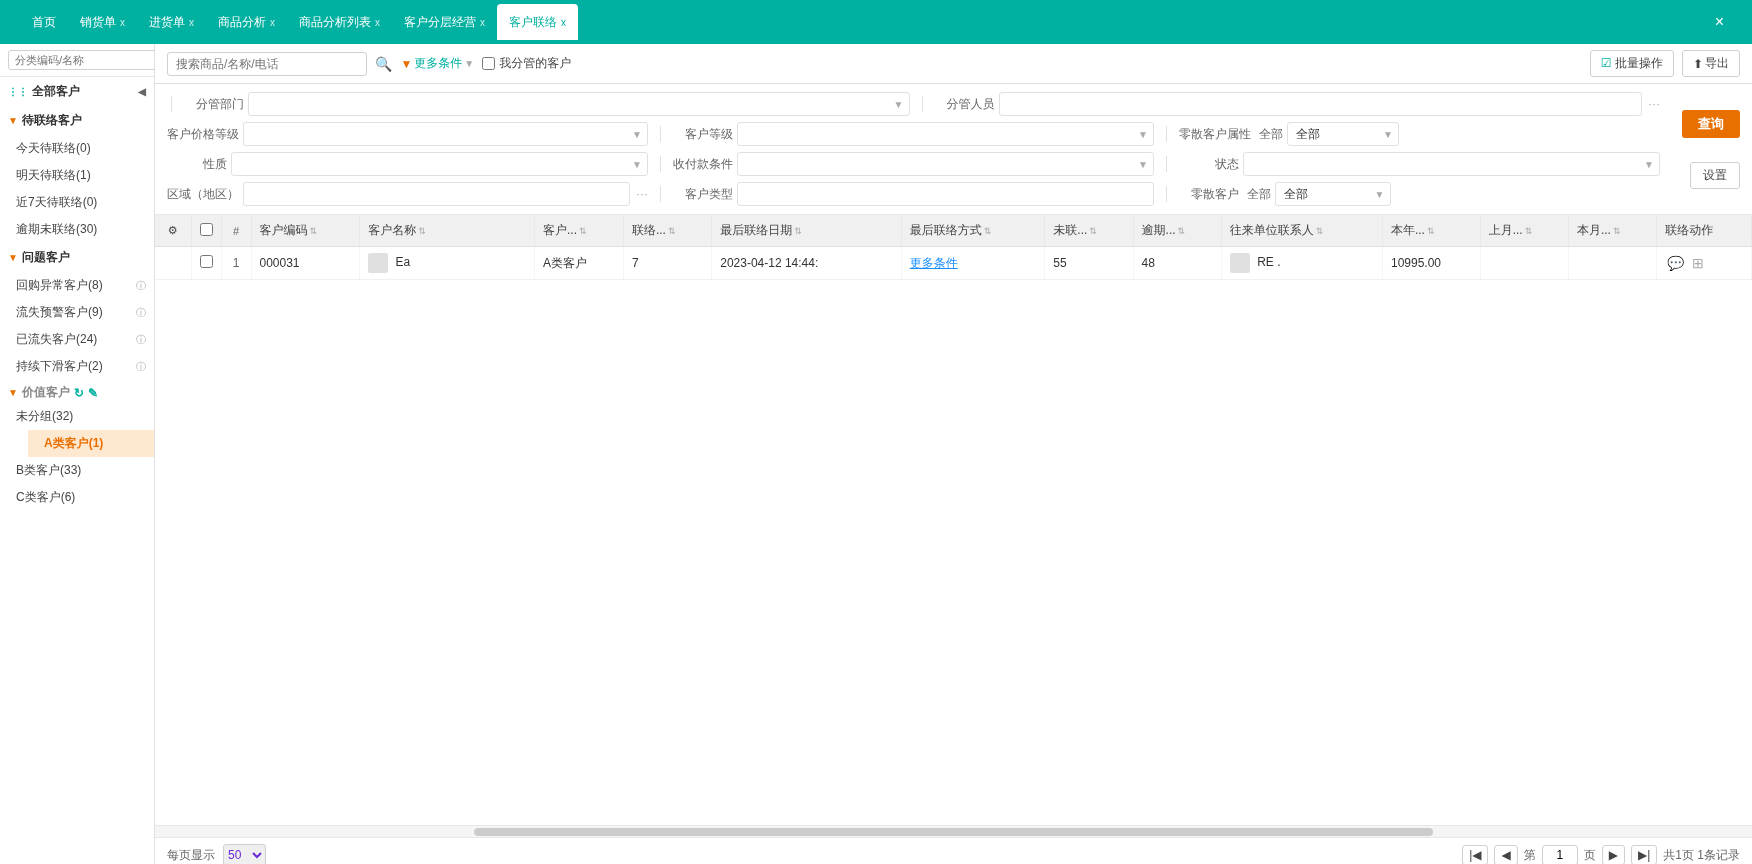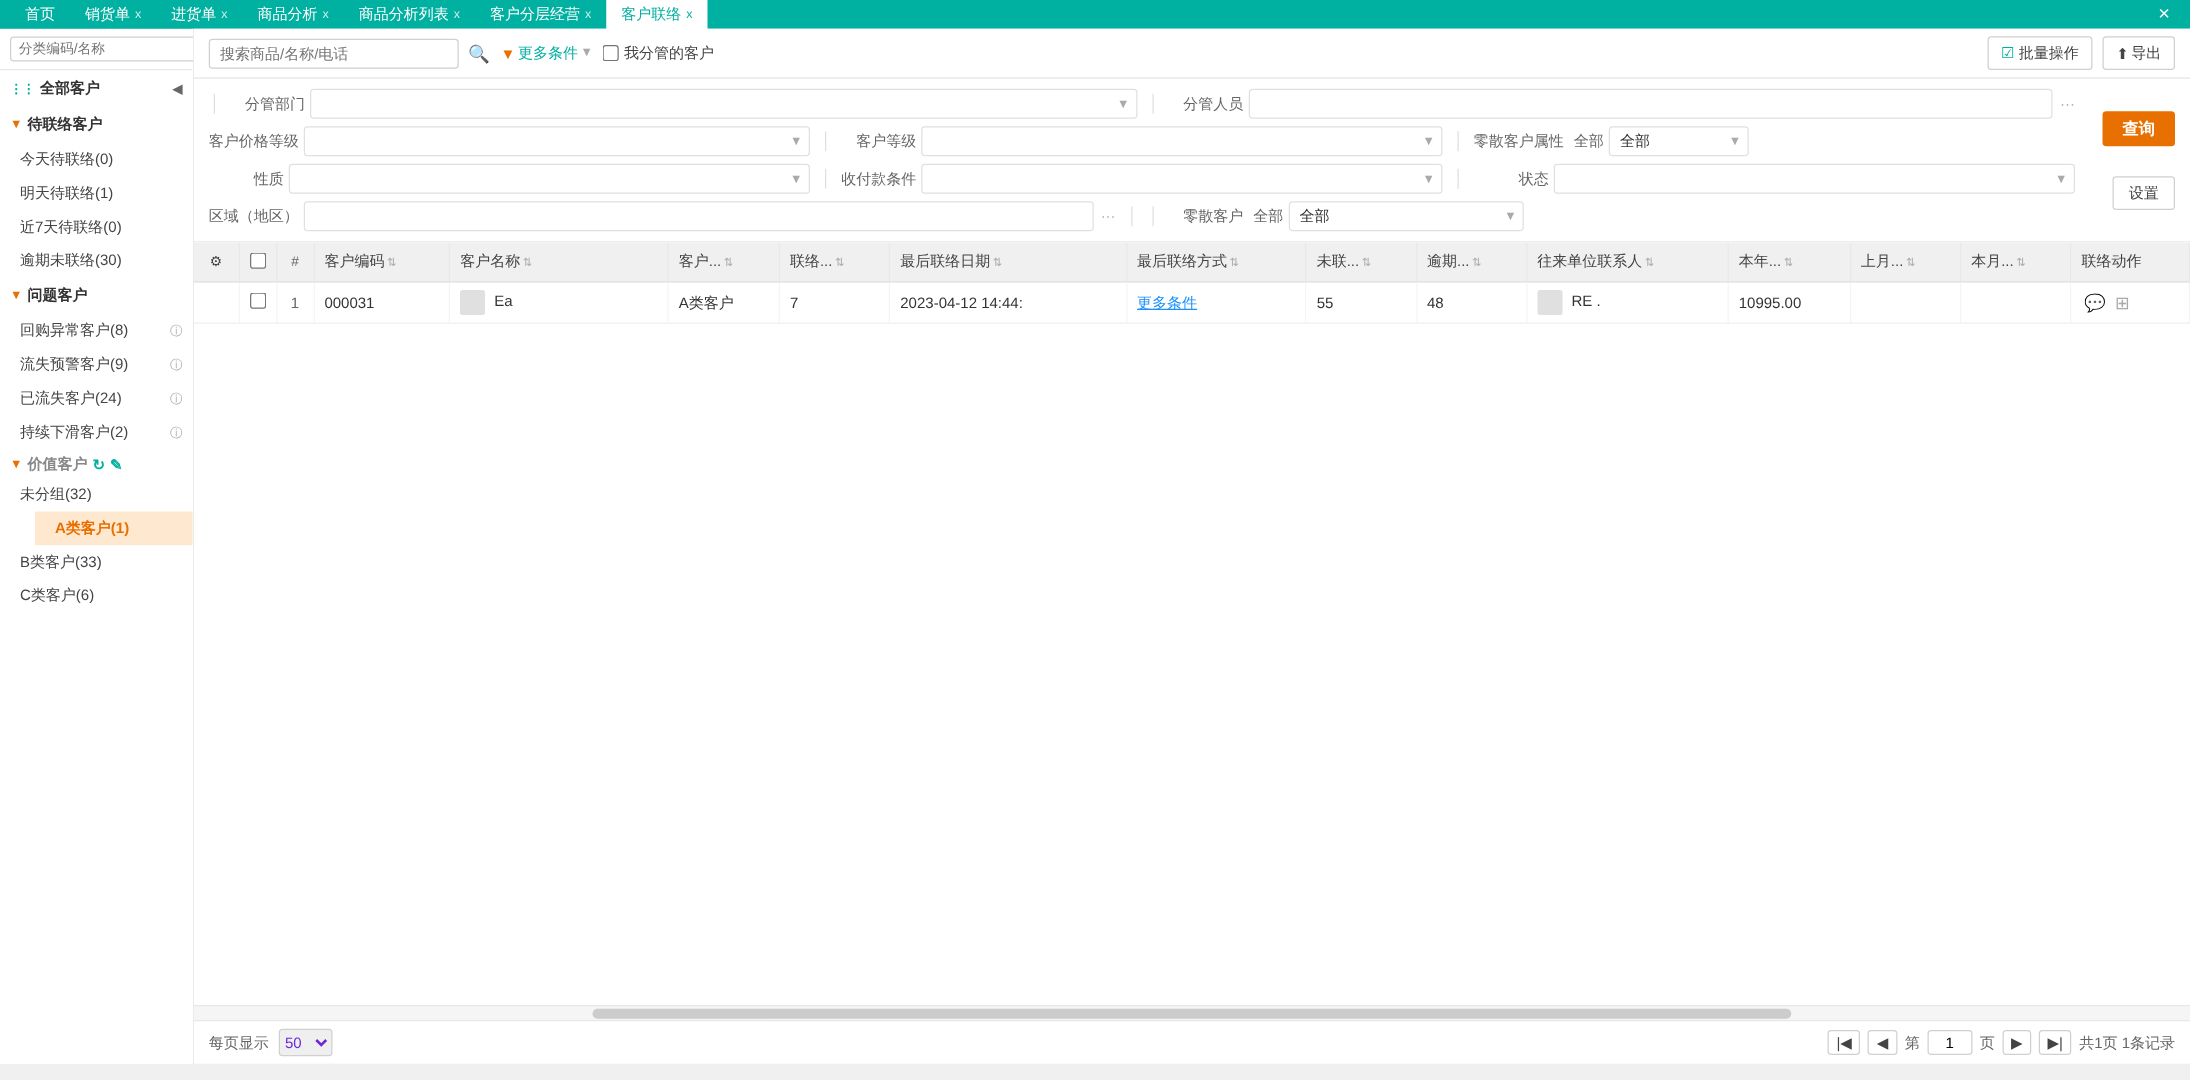--- a/index.html
+++ b/index.html
@@ -6,7 +6,7 @@
     body { background: #f0f0f0; width: 1752px; height: 864px; overflow: hidden; }
 
     
-    .top-nav { background: #00b0a0; height: 23px; display: flex; align-items: center; padding: 0 8px; }
+    .top-nav { background: #00b0a0; height: 44px; display: flex; align-items: center; padding: 0 20px; }
     .top-nav-item { color: #fff; padding: 0 12px; height: 36px; display: flex; align-items: center; cursor: pointer; font-size: 13px; white-space: nowrap; }
     .top-nav-item.active { background: #fff; color: #00b0a0; border-radius: 4px 4px 0 0; }
     .top-nav-close { margin-left: 4px; color: rgba(255,255,255,0.8); font-size: 10px; }

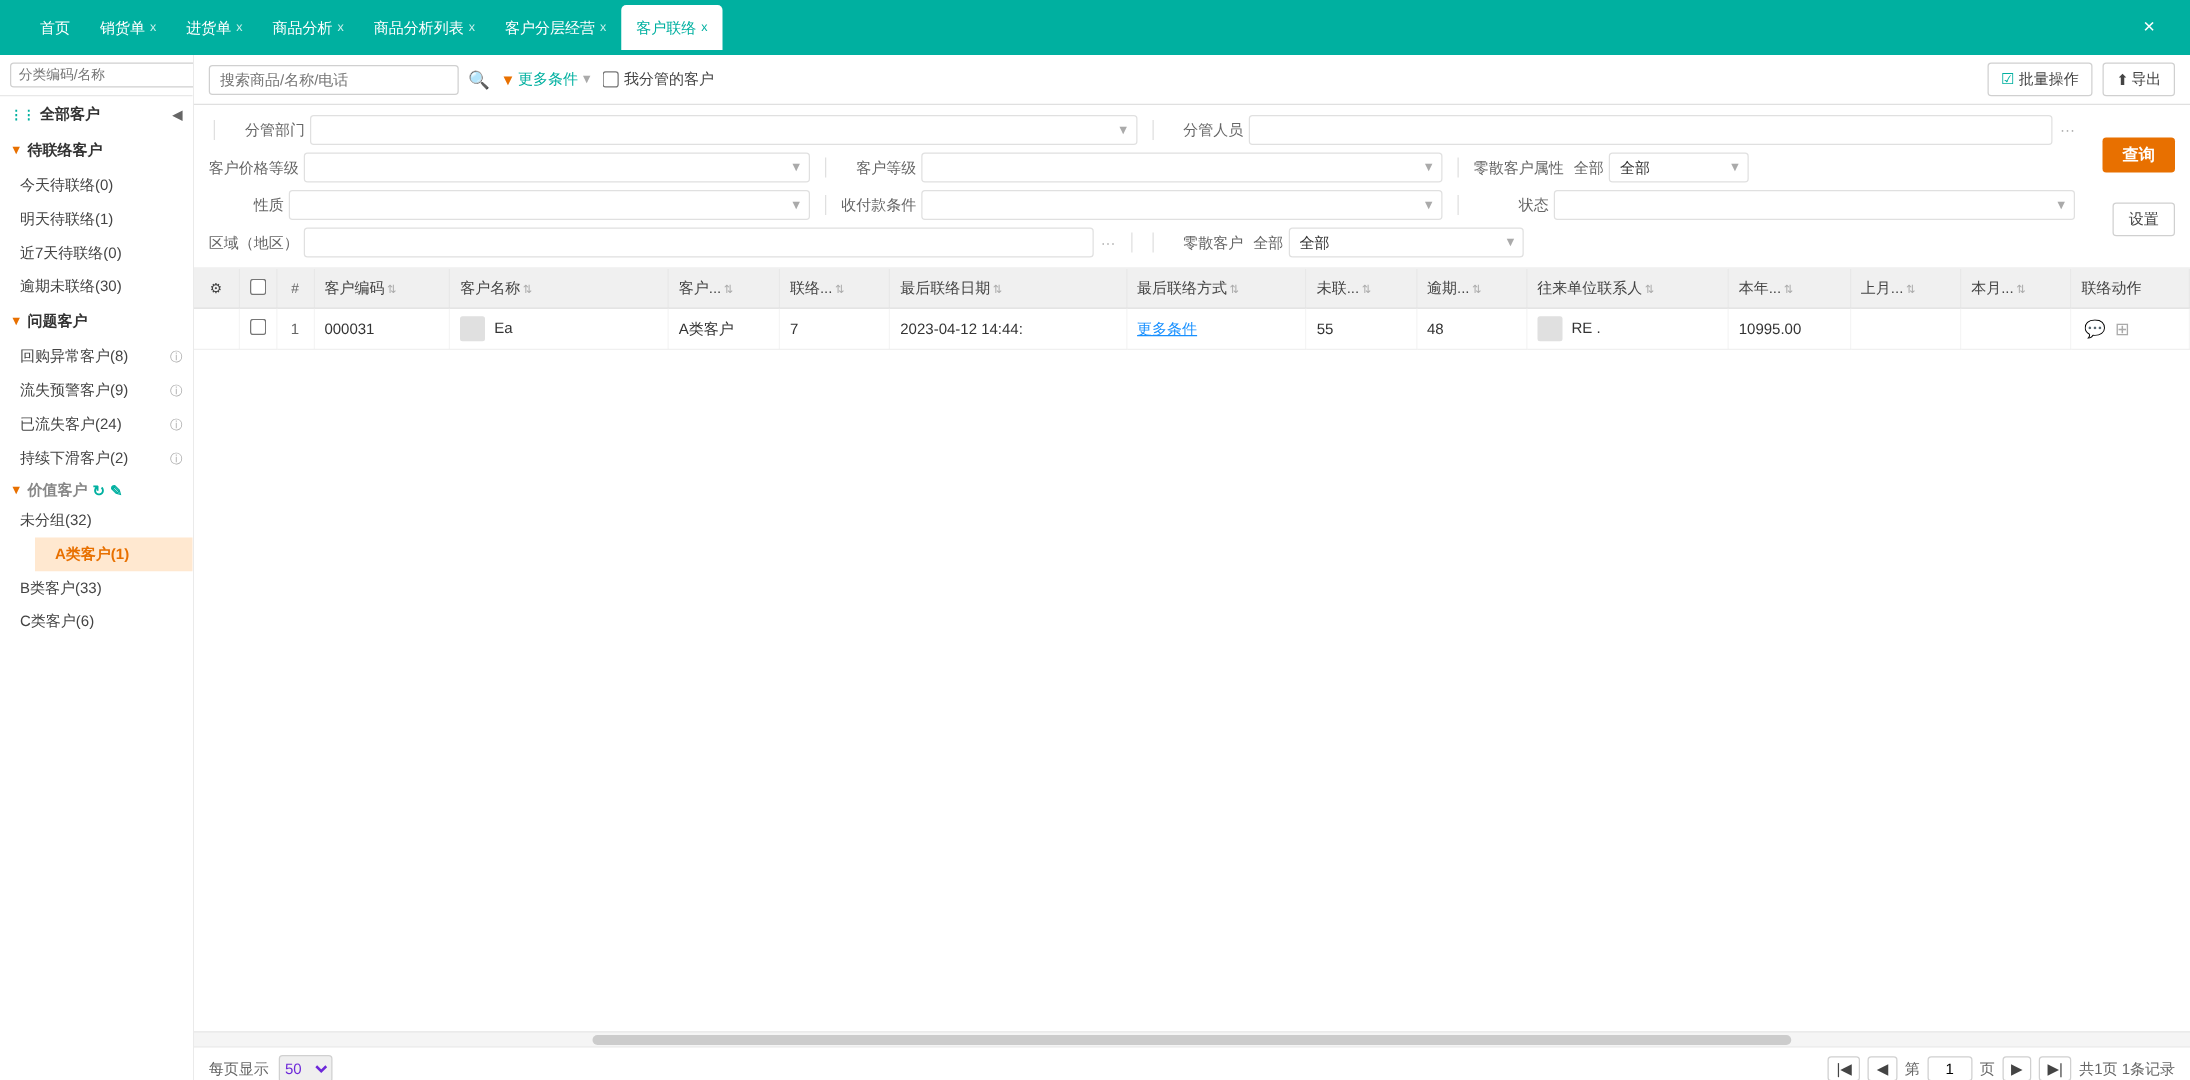--- a/index.html
+++ b/index.html
@@ -315,6 +315,10 @@
               <span style="color:#aaa;cursor:pointer;margin-left:2px;">···</span>
             </div>
             <div class="filter-separator"></div>
+            <div class="filter-field">
+              <span class="filter-label">客户类型</span>
+              <input class="filter-input" type="text" style="">
+            </div>
             <div class="filter-separator"></div>
             <div class="filter-field">
               <span class="filter-label">零散客户</span>

